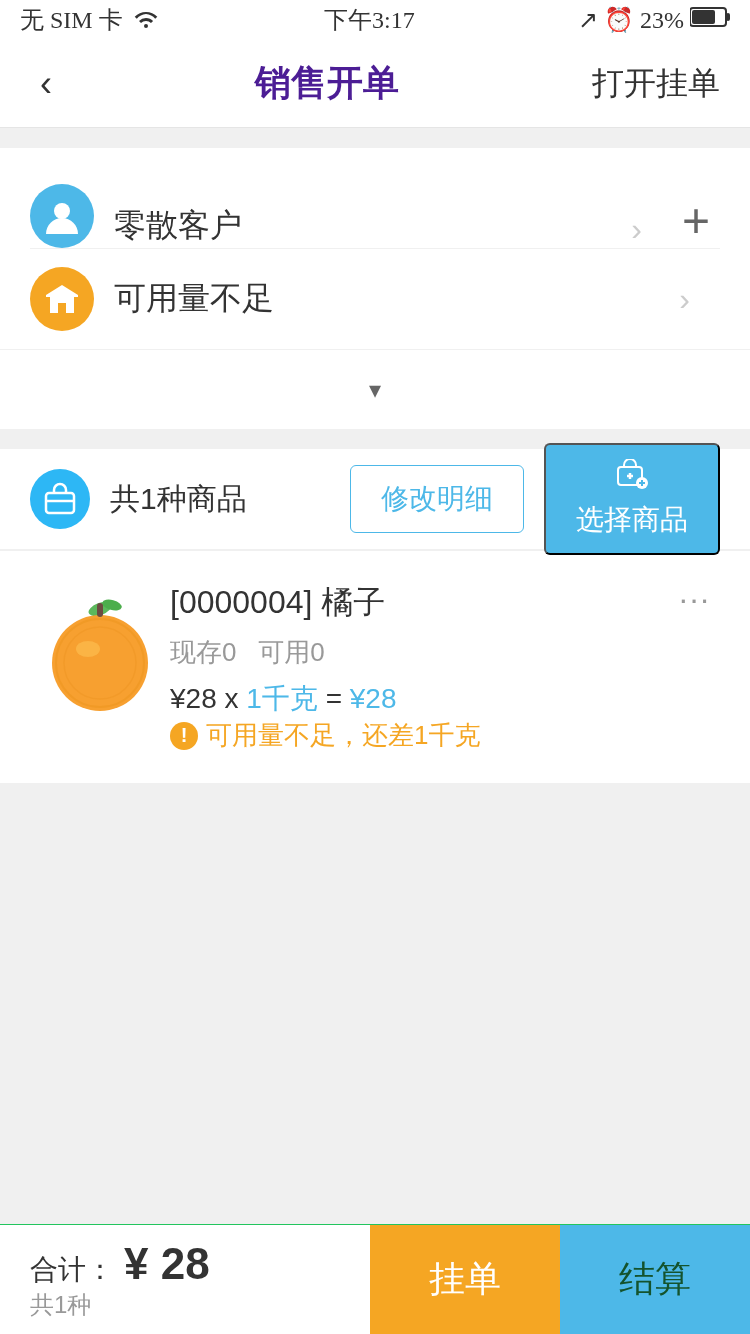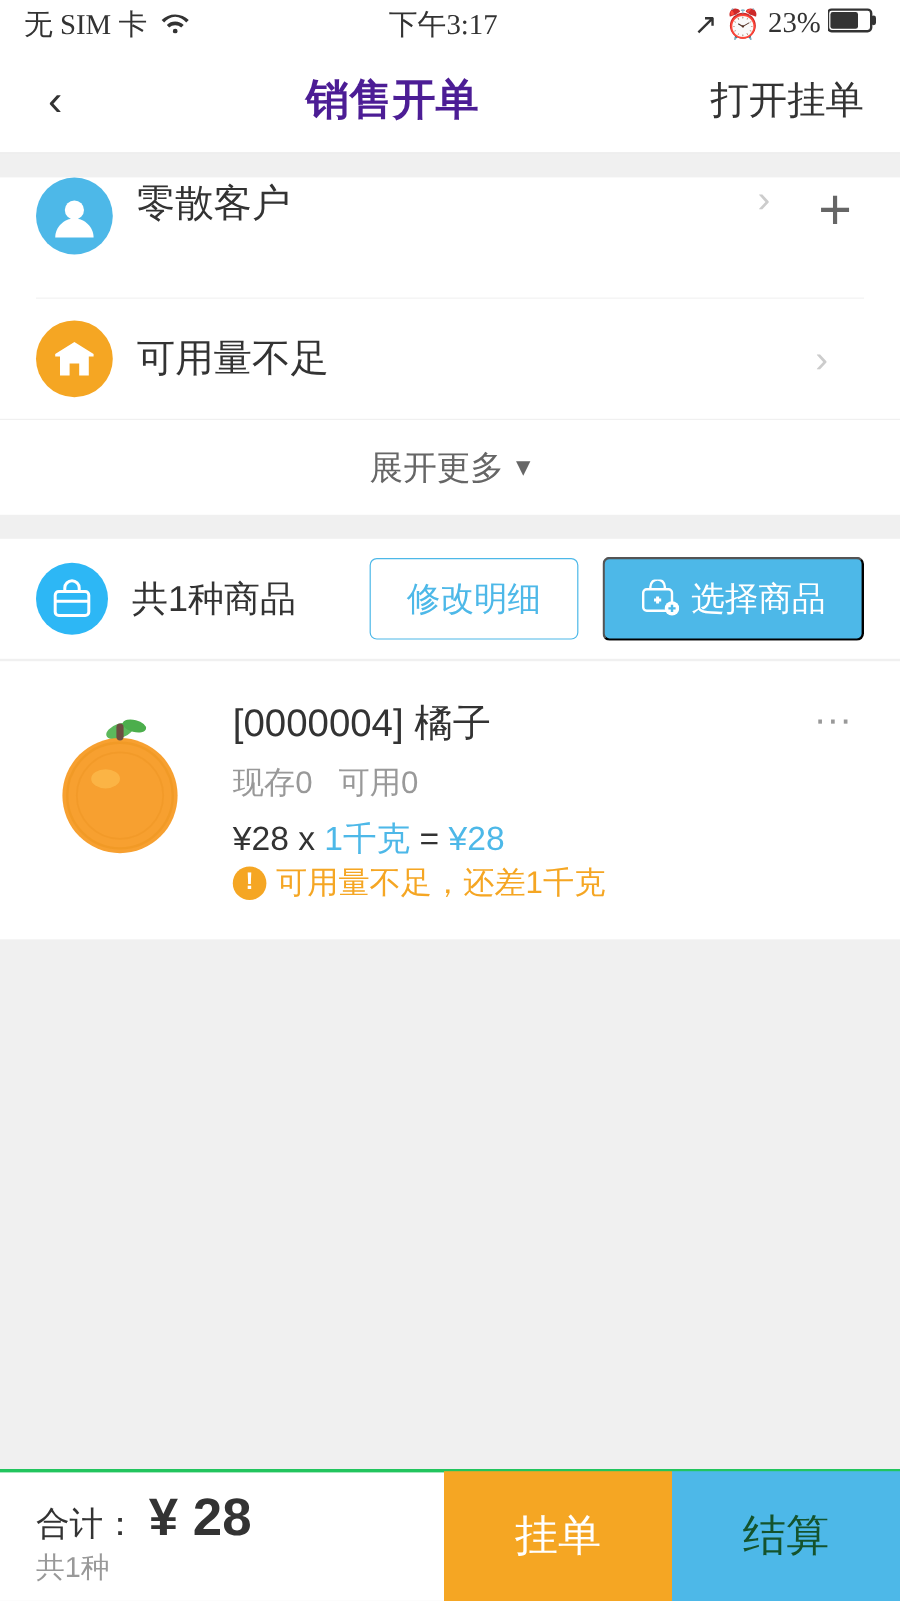--- a/index.html
+++ b/index.html
@@ -72,7 +72,7 @@
     }
     .customer-row {
       display: flex;
-      align-items: flex-start;
+      align-items: flex-end;
       padding: 0 30px;
       height: 100px;
       background: #fff;

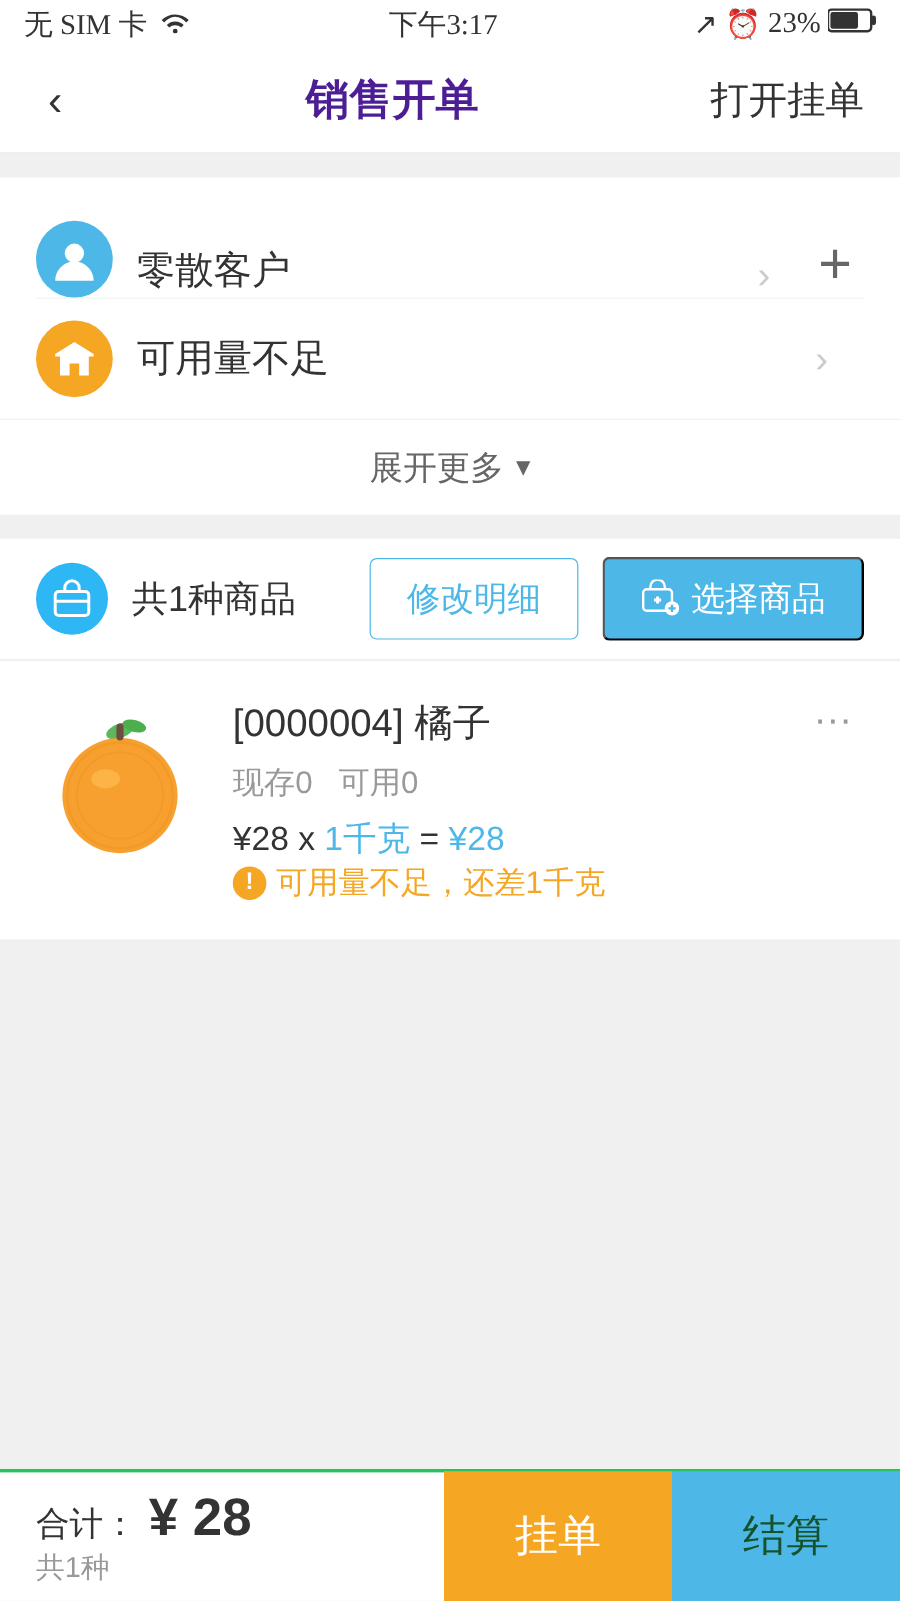--- a/index.html
+++ b/index.html
@@ -392,7 +392,6 @@
     </div>
 
     <div class="expand-row">
-      <span class="expand-text">展开更多</span>
       <span class="expand-arrow">▾</span>
     </div>
   </div>

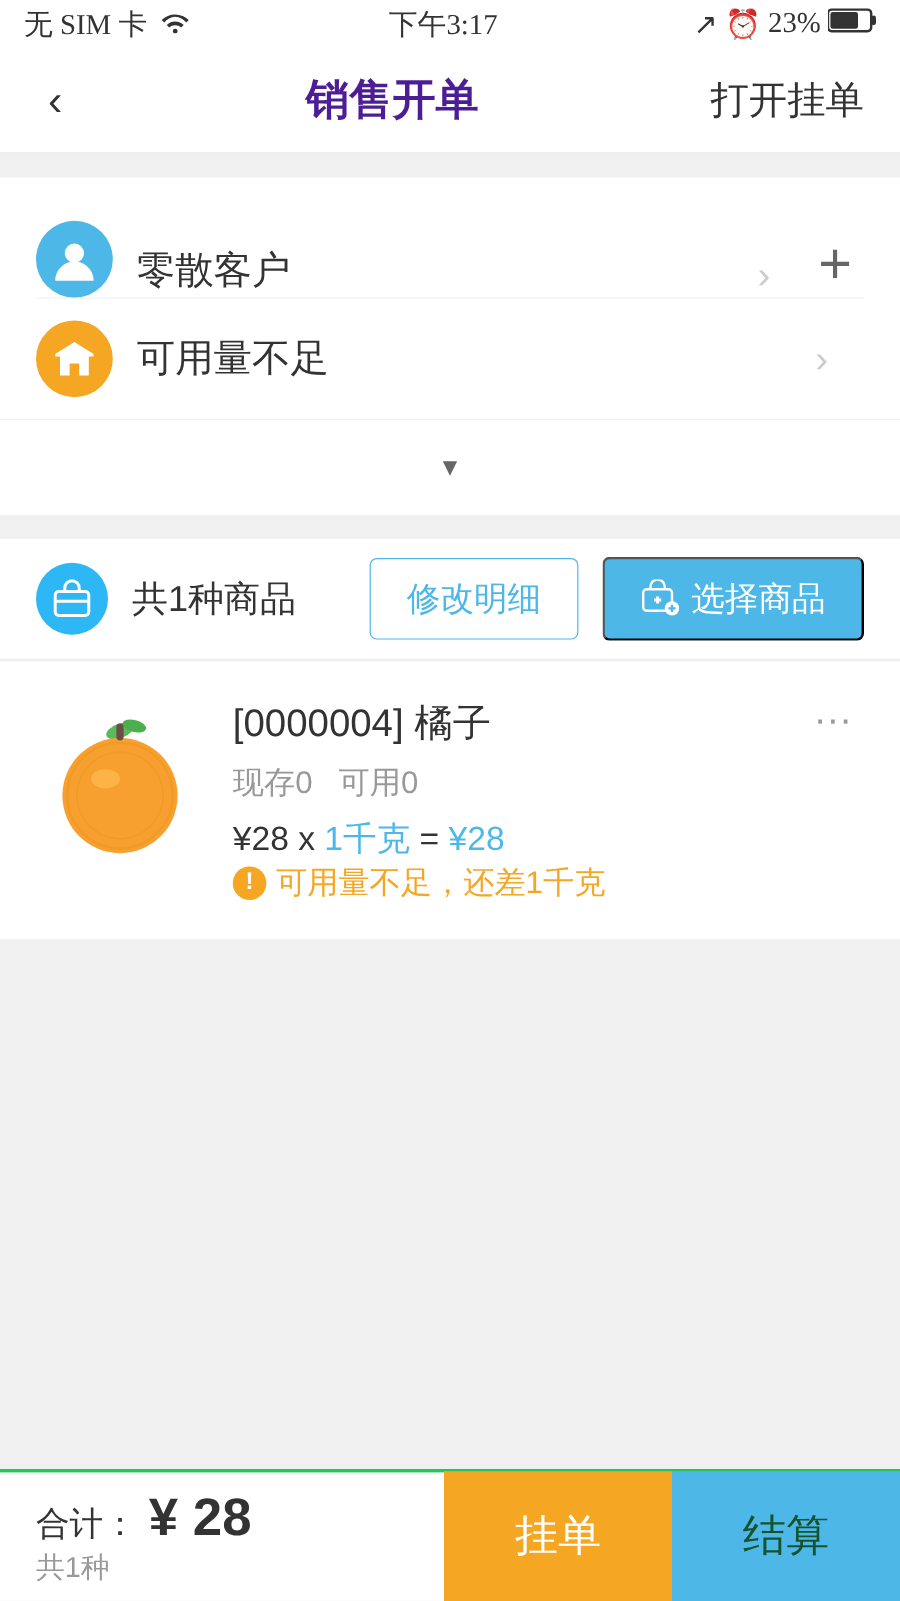--- a/index.html
+++ b/index.html
@@ -200,6 +200,7 @@
       display: flex;
       align-items: center;
       gap: 10px;
+      flex-direction: column;
     }
 
     

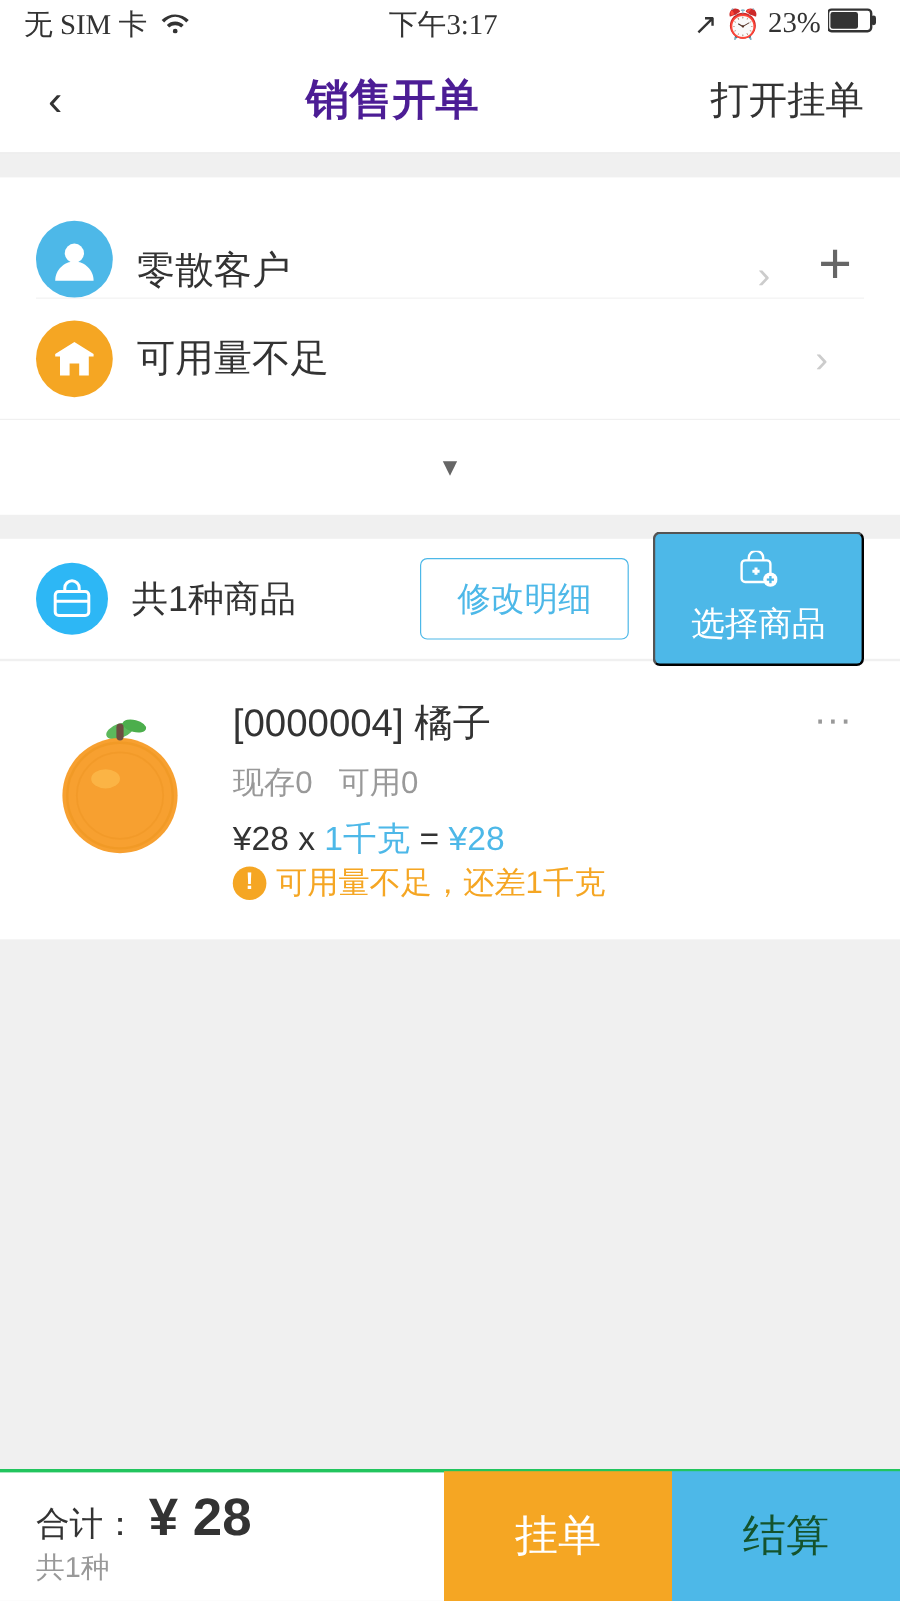--- a/index.html
+++ b/index.html
@@ -209,7 +209,6 @@
       padding: 30px 30px;
       display: flex;
       align-items: flex-start;
-      gap: 24px;
       margin-top: 2px;
     }
     .product-image {

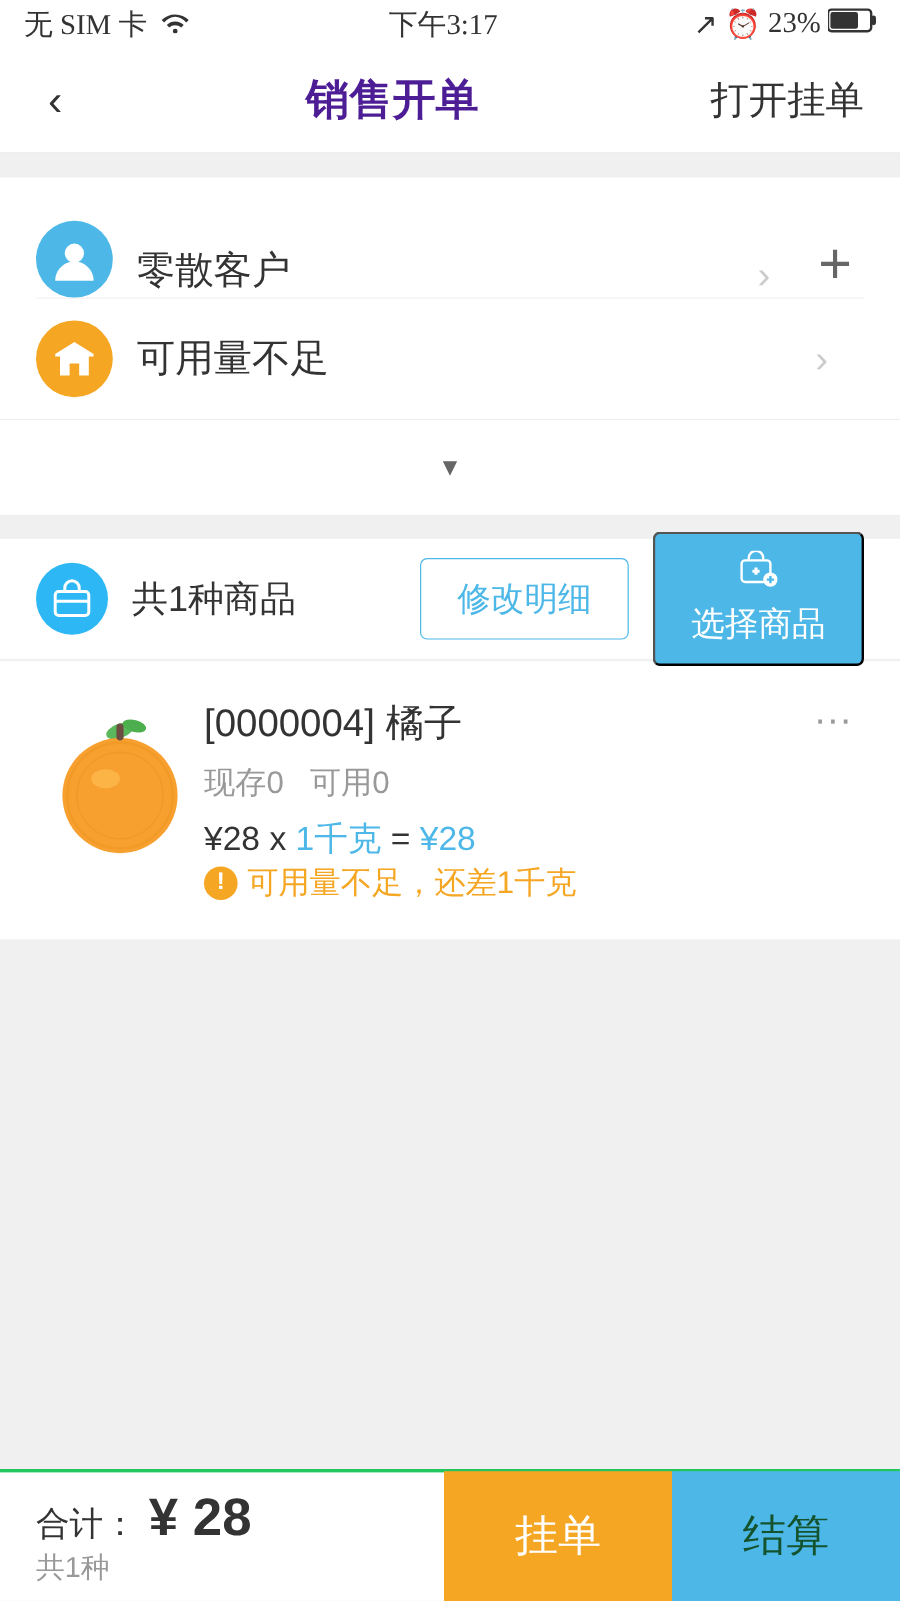--- a/index.html
+++ b/index.html
@@ -274,7 +274,7 @@
       background: #fff;
       display: flex;
       align-items: center;
-      border-top: 3px solid #22c55e;
+      border-top: 1px solid #22c55e;
     }
     .total-section {
       flex: 1;

